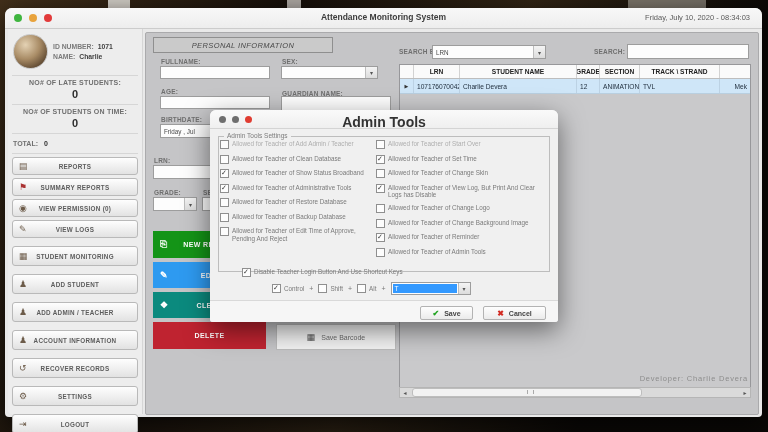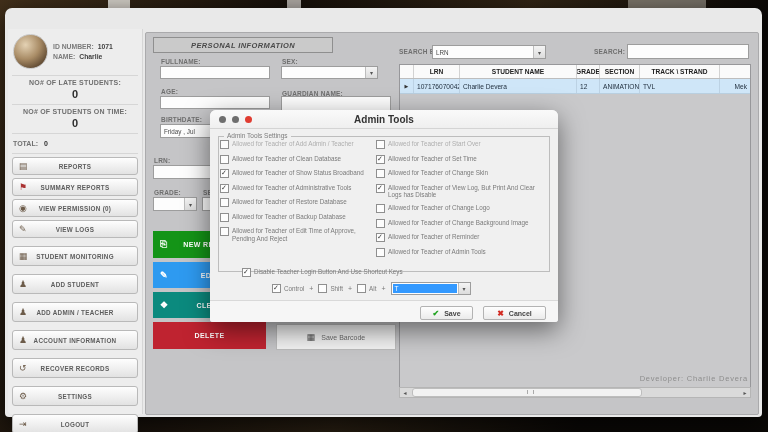--- a/index.html
+++ b/index.html
@@ -165,6 +165,15 @@
 
   <div class="window">
 
+    <div class="titlebar">
+      <div class="lights">
+        <div class="light green"></div>
+        <div class="light yellow"></div>
+        <div class="light red"></div>
+      </div>
+      <div class="win-title">Attendance Monitoring System</div>
+      <div class="win-date">Friday, July 10, 2020 - 08:34:03</div>
+    </div>
 
     <div class="sidebar">
       <div class="user-card">

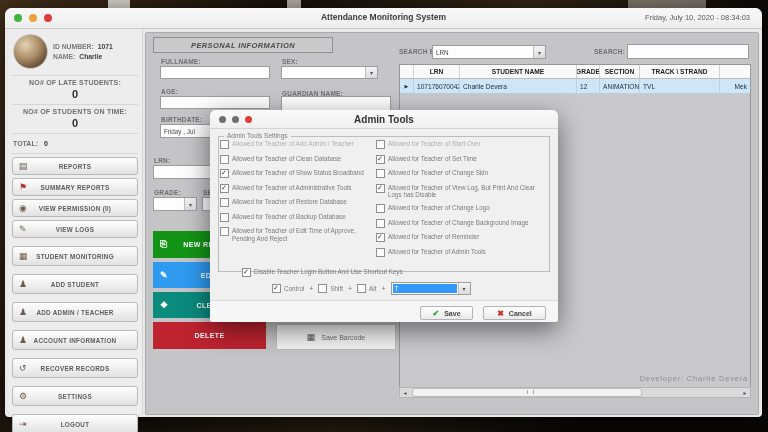--- a/index.html
+++ b/index.html
@@ -66,7 +66,7 @@
         border:1px solid #aaaaac;border-radius:2px;box-sizing:border-box;}
   .pi-header{position:absolute;left:7px;top:4px;width:178px;height:14px;background:#cacaca;
              border:1px solid #8f8f8f;display:flex;align-items:center;justify-content:center;
-             font-size:7.5px;font-weight:bold;font-style:italic;color:#4a4a4a;letter-spacing:.4px;}
+             font-size:7.5px;font-weight:normal;font-style:italic;color:#4a4a4a;letter-spacing:.4px;}
   .flabel{position:absolute;font-size:6.5px;font-weight:bold;color:#6f6f6f;letter-spacing:.2px;}
   .tinput{position:absolute;background:#fdfdfd;border:1px solid #9d9d9d;font-size:6.5px;
           color:#333;box-sizing:border-box;padding:0 2px;}

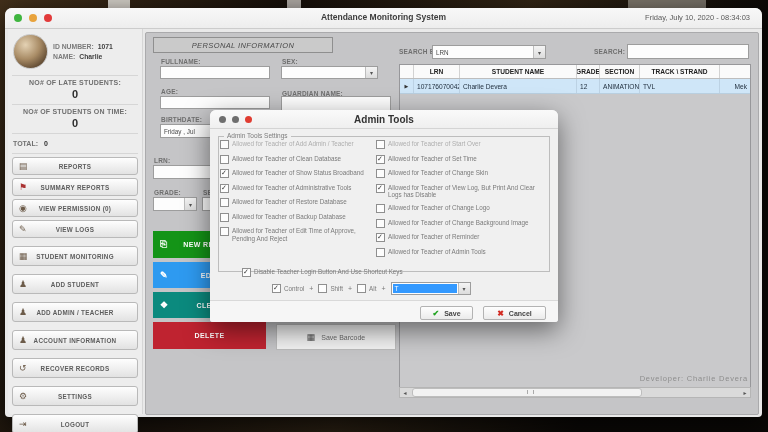--- a/index.html
+++ b/index.html
@@ -120,7 +120,7 @@
   .mdots{position:absolute;left:9px;top:6px;display:flex;gap:6px;}
   .mdot{width:7px;height:7px;border-radius:50%;background:#6e6e6e;}
   .mdot.red{background:#e03c31;}
-  .mtext{position:absolute;left:0;right:0;top:4px;text-align:center;font-size:10px;font-weight:bold;color:#333;}
+  .mtext{position:absolute;left:0;right:0;top:4px;text-align:center;font-size:14px;font-weight:bold;color:#333;}
   .mbody{position:absolute;left:0;top:18px;right:0;bottom:0;}
   .groupbox{position:absolute;left:8px;top:8px;width:332px;height:136px;border:1px solid #bdbdbd;box-sizing:border-box;}
   .gb-legend{position:absolute;left:5px;top:-5px;background:#f0f0f0;padding:0 3px;font-size:6.5px;color:#7c7c7c;}

